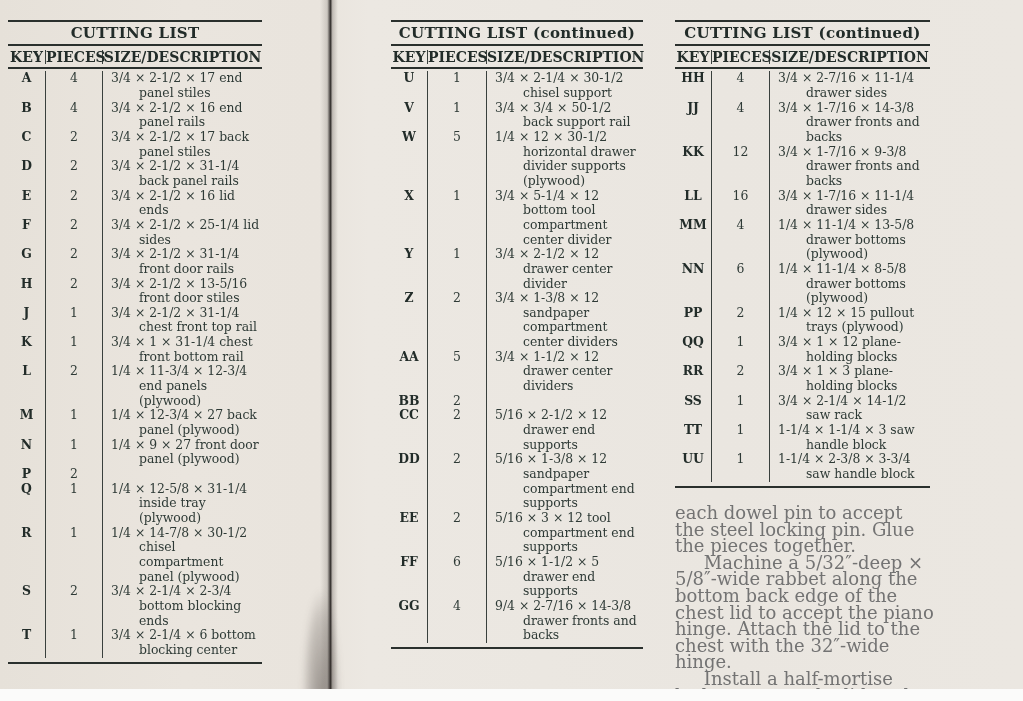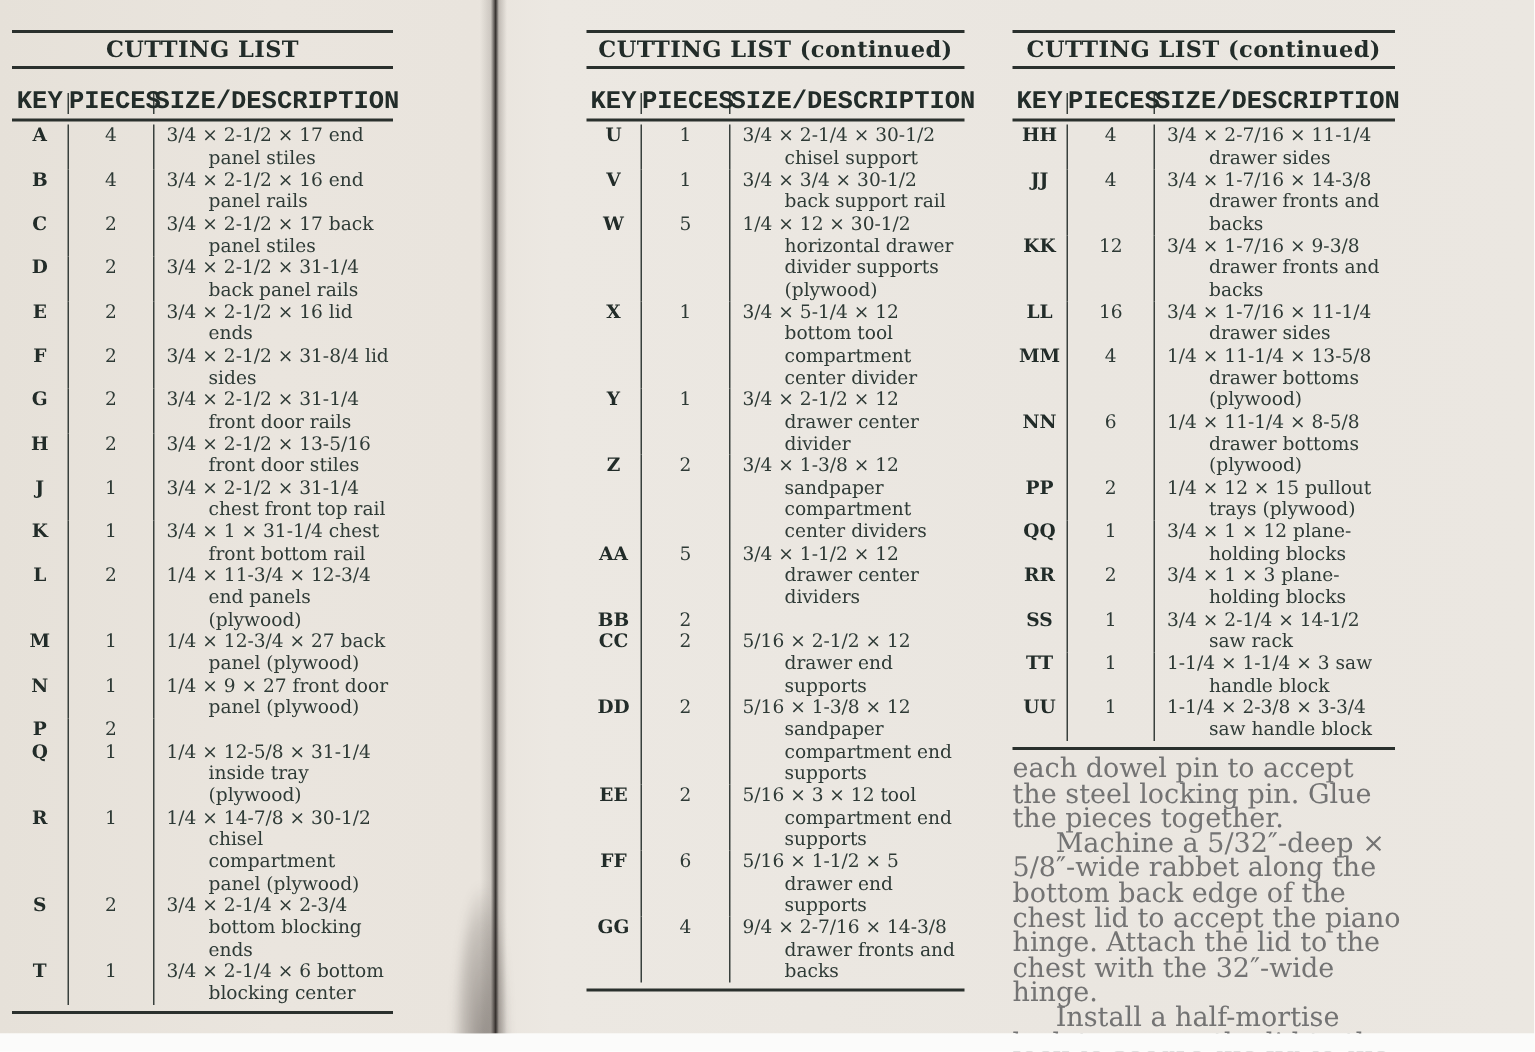--- a/index.html
+++ b/index.html
@@ -47,9 +47,8 @@
   .t3 .grid3{grid-template-columns:37px 58px 1fr;}
   .cl-head{
     border-bottom:2px solid #2a302d;
-    font-weight:bold;font-size:17px;color:#222c29;
-    padding:16px 0 3px;
-    font-family:Liberation Mono, monospace;
+    font-weight:bold;font-size:14px;color:#222c29;
+    padding:4px 0 3px;
   }
   .cl-head .c{text-align:center;}
   .cl-head .c1,.cl-head .c2{border-right:1.3px solid #39403d;}

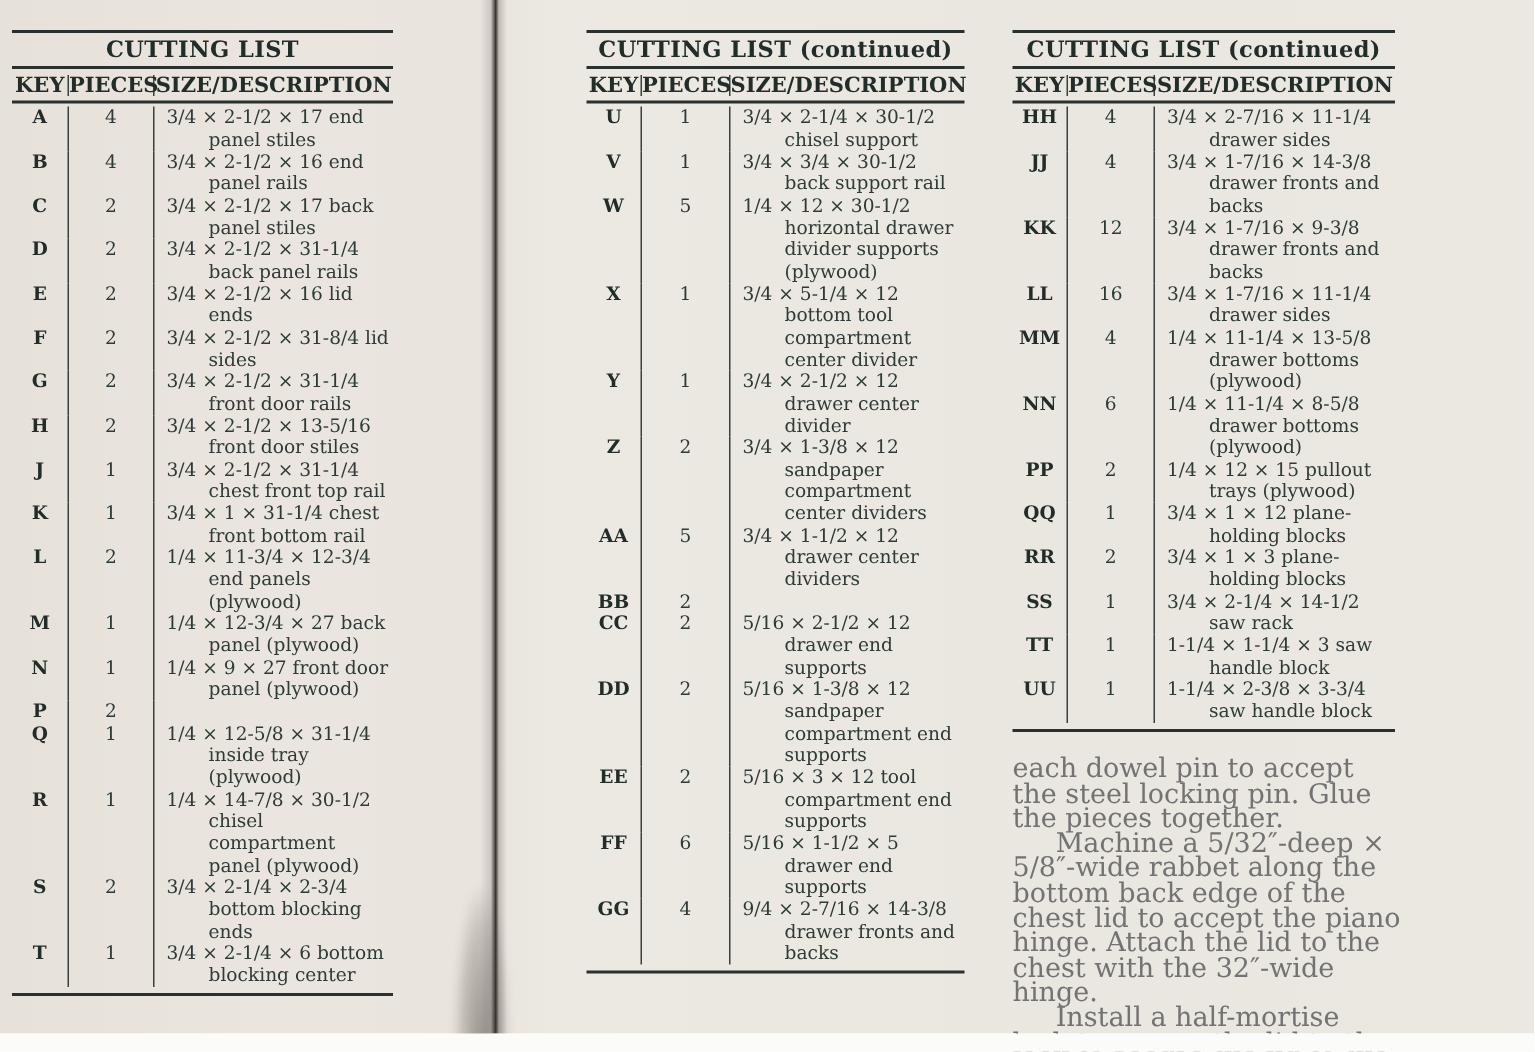--- a/index.html
+++ b/index.html
@@ -211,7 +211,7 @@
         <div class="row grid3">
           <div class="c1">V</div>
           <div class="c2">1</div>
-          <div class="c3">3/4 × 3/4 × 30-1/2 back support rail</div>
+          <div class="c3">3/4 × 3/4 × 50-1/2 back support rail</div>
         </div>
 
         <div class="row grid3">

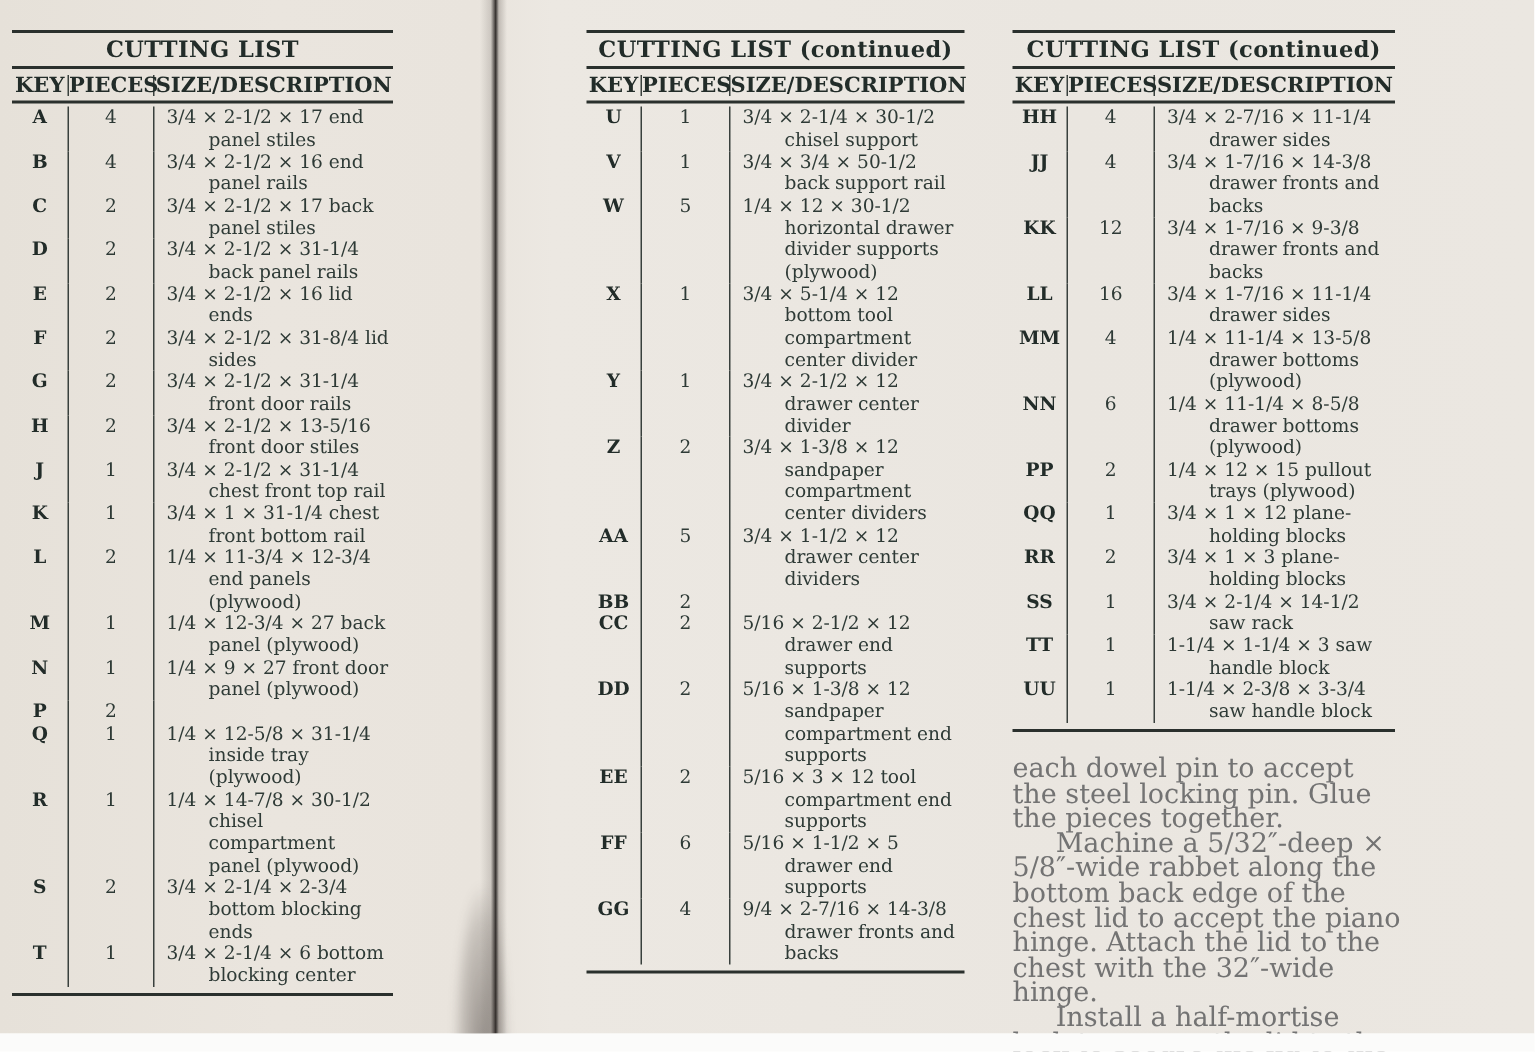--- a/index.html
+++ b/index.html
@@ -117,7 +117,7 @@
         <div class="row grid3">
           <div class="c1">F</div>
           <div class="c2">2</div>
-          <div class="c3">3/4 × 2-1/2 × 31-8/4 lid sides</div>
+          <div class="c3">3/4 × 2-1/2 × 25-1/4 lid sides</div>
         </div>
 
         <div class="row grid3">

